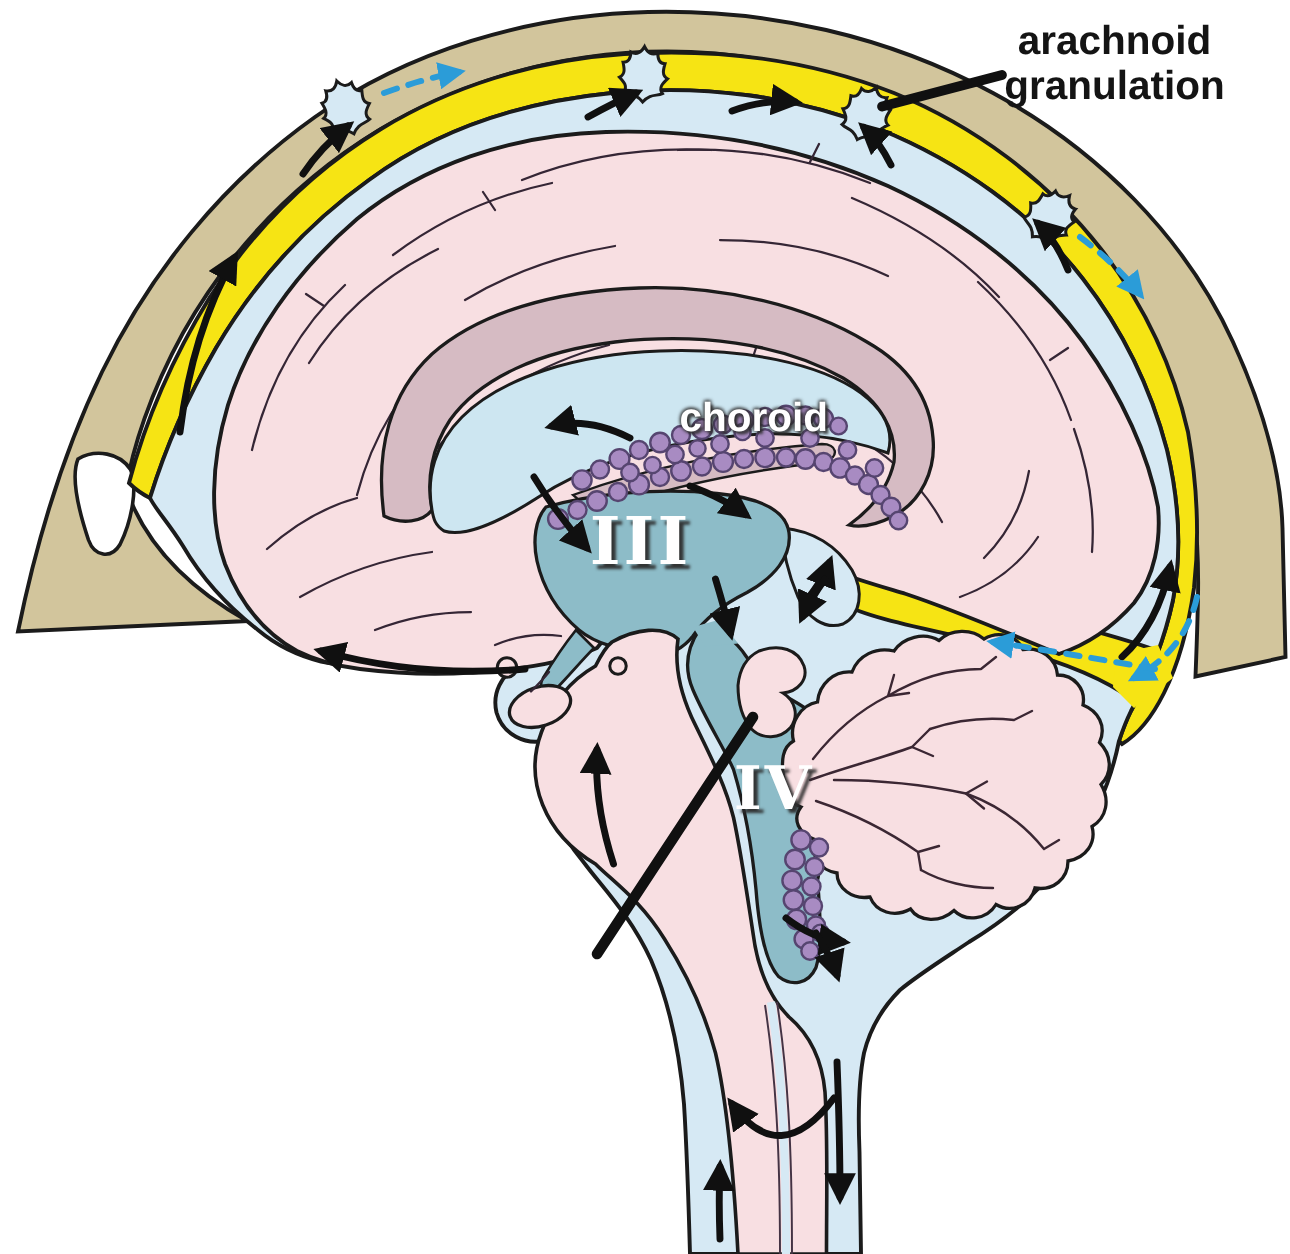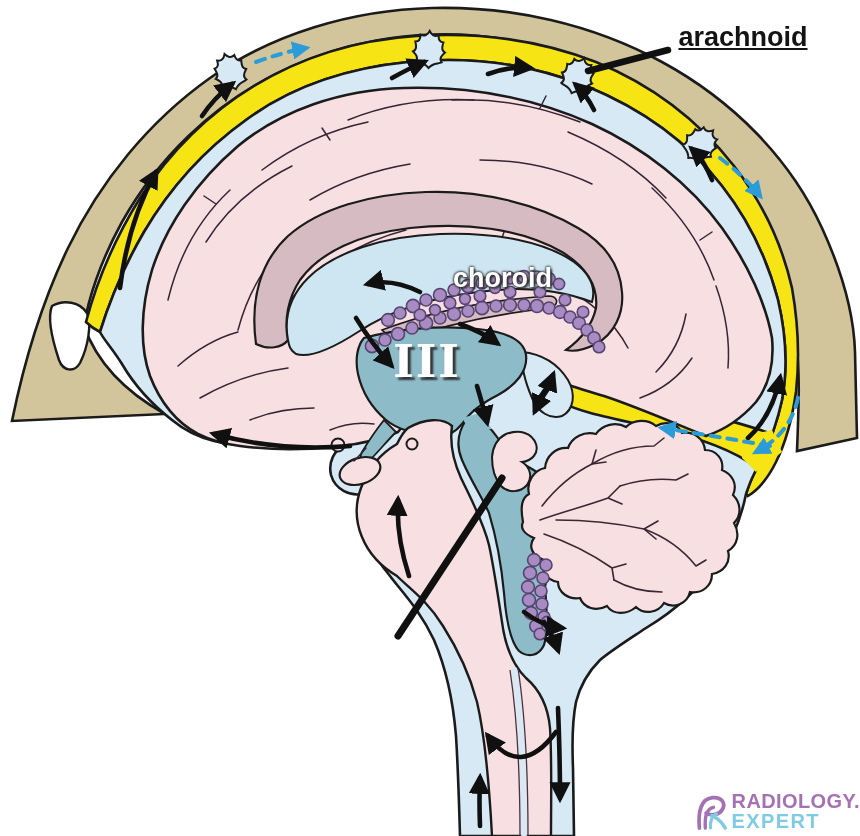--- a/index.html
+++ b/index.html
@@ -315,7 +315,7 @@
   </g>
 </svg>
 
-<div class="lbl lbl-dark" style="left:648px;top:22px;width:190px;text-decoration:underline;">
+<div class="lbl lbl-dark" style="left:648px;top:12px;width:190px;">
   <div>arachnoid</div>
 </div>
 

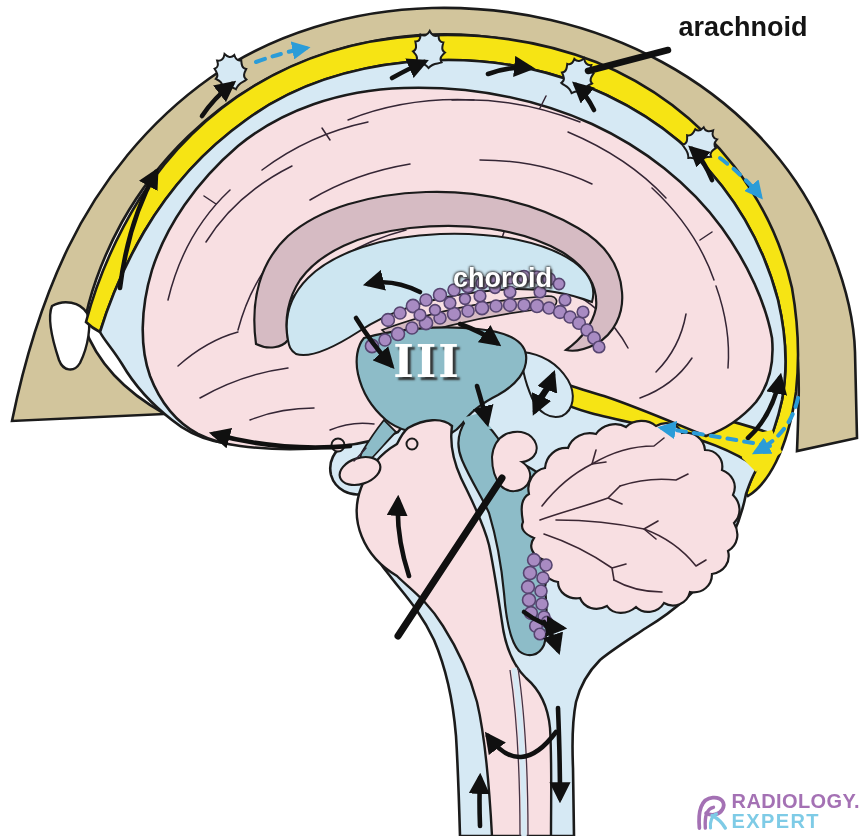--- a/index.html
+++ b/index.html
@@ -317,6 +317,7 @@
 
 <div class="lbl lbl-dark" style="left:648px;top:12px;width:190px;">
   <div>arachnoid</div>
+  <div>granulation</div>
 </div>
 
 <div class="lbl lbl-light" style="left:415px;top:264px;width:175px;">

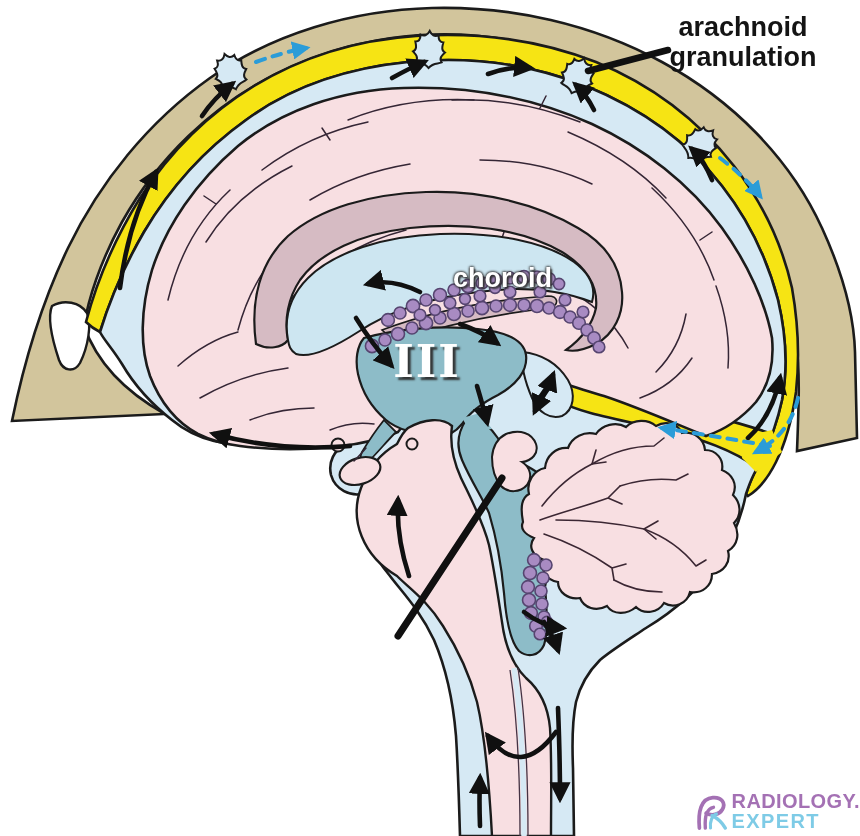--- a/index.html
+++ b/index.html
@@ -326,6 +326,7 @@
 
 <div class="lbl lbl-roman" style="left:379px;top:336px;width:96px;font-size:44px;">III</div>
 
+<div class="lbl lbl-roman" style="left:474px;top:502px;width:84px;font-size:40px;">IV</div>
 
 
 <div id="logo">

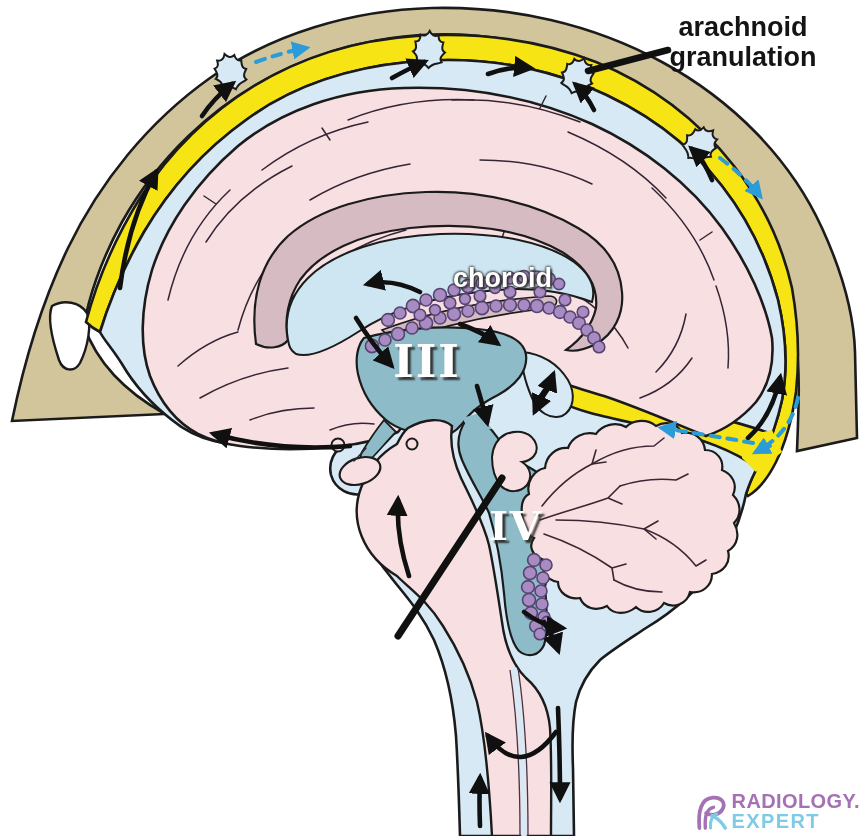--- a/index.html
+++ b/index.html
@@ -329,18 +329,6 @@
 <div class="lbl lbl-roman" style="left:474px;top:502px;width:84px;font-size:40px;">IV</div>
 
 
-<div id="logo">
-  <svg width="46" height="48" viewBox="0 0 48 50">
-    <path d="M10,48 C8,26 12,8 28,7 C40,6 46,14 41,23 C37,30 27,32 19,28" fill="none" stroke="var(--c-logo-purple)" stroke-width="5" stroke-linecap="round"></path>
-    <path d="M18,48 C17,34 19,22 29,20" fill="none" stroke="var(--c-logo-purple)" stroke-width="4.6" stroke-linecap="round"></path>
-    <path d="M25,48 C24,39 27,31 33,29" fill="none" stroke="var(--c-logo-blue)" stroke-width="4.2" stroke-linecap="round"></path>
-    <path d="M27,31 C35,35 41,41 45,48" fill="none" stroke="var(--c-logo-blue)" stroke-width="4.6" stroke-linecap="round"></path>
-  </svg>
-  <div class="words">
-    <span class="logo-top">RADIOLOGY.</span>
-    <span class="logo-bottom">EXPERT</span>
-  </div>
 </div>
-</div>
 
 </body></html>

